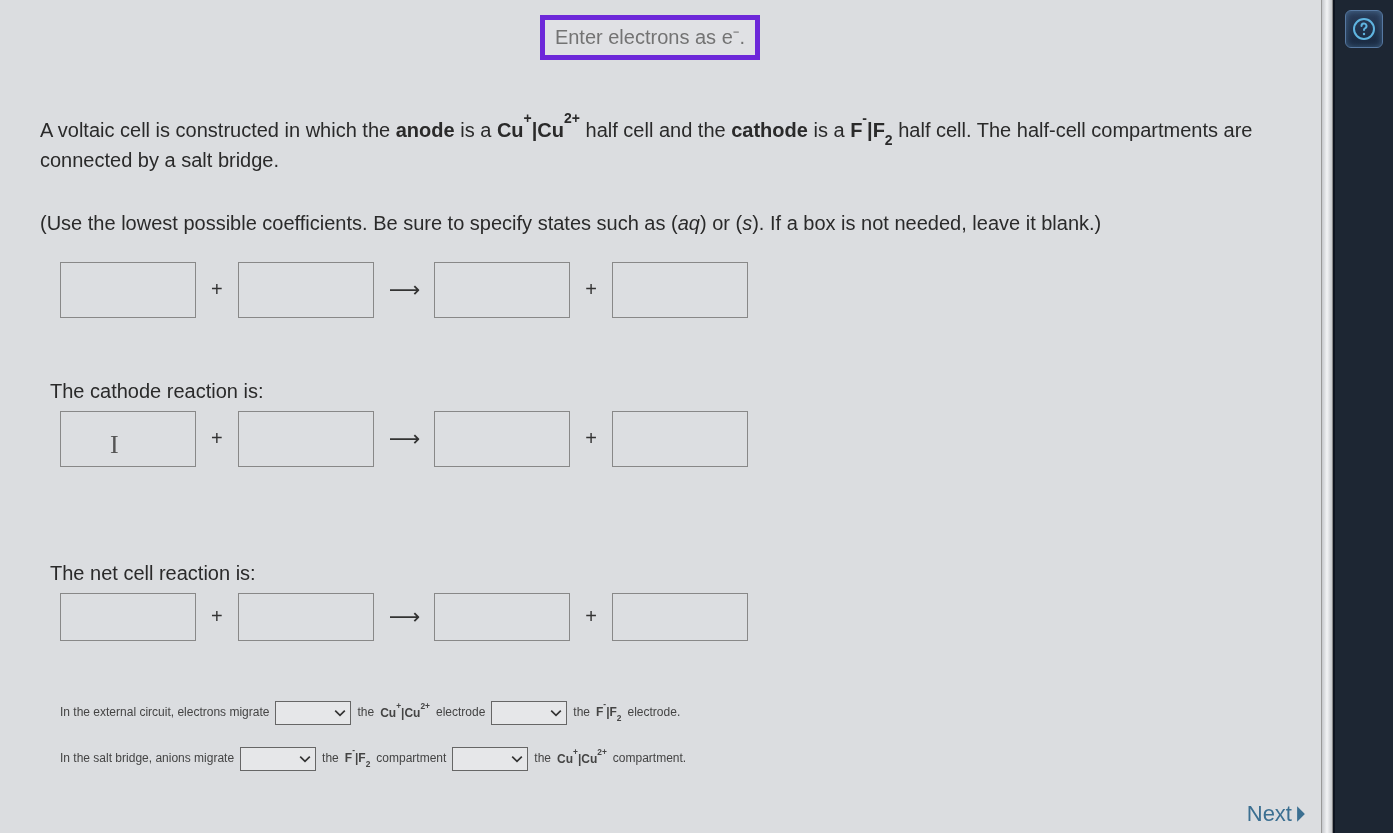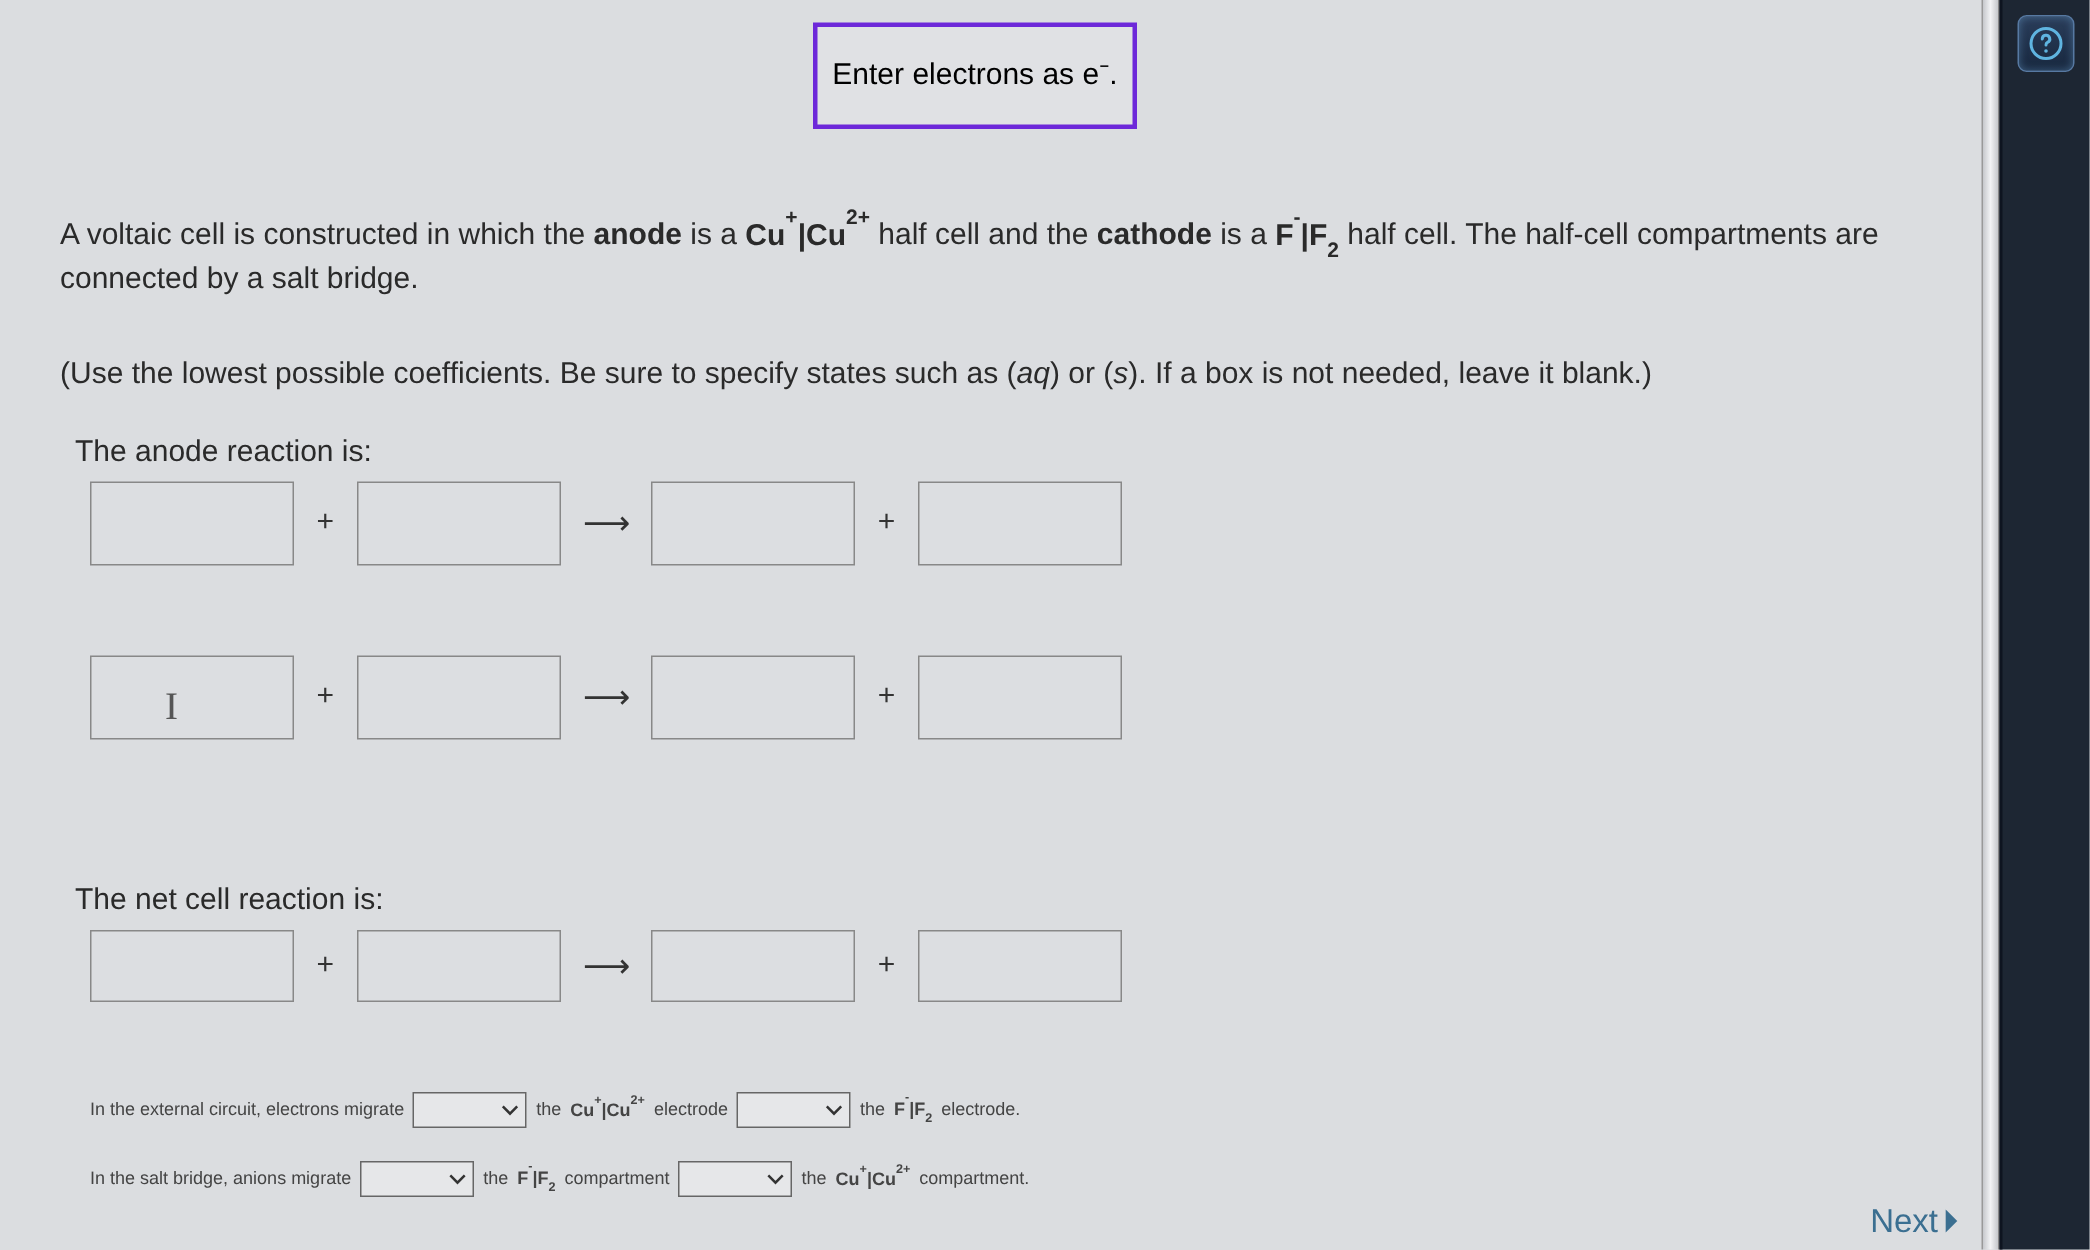--- a/index.html
+++ b/index.html
@@ -24,10 +24,10 @@
     }
     .hint-box {
       display: inline-block;
-      border: 3px solid #6d28d9;
-      padding: 19px 10px;
+      border: 5px solid #6d28d9;
+      padding: 4px 10px;
       background: #e0e1e4;
-      color: #000000;
+      color: #737373;
     }
     .hint-wrap { text-align: center; margin-bottom: 55px; }
     .prompt-section { margin-bottom: 10px; }

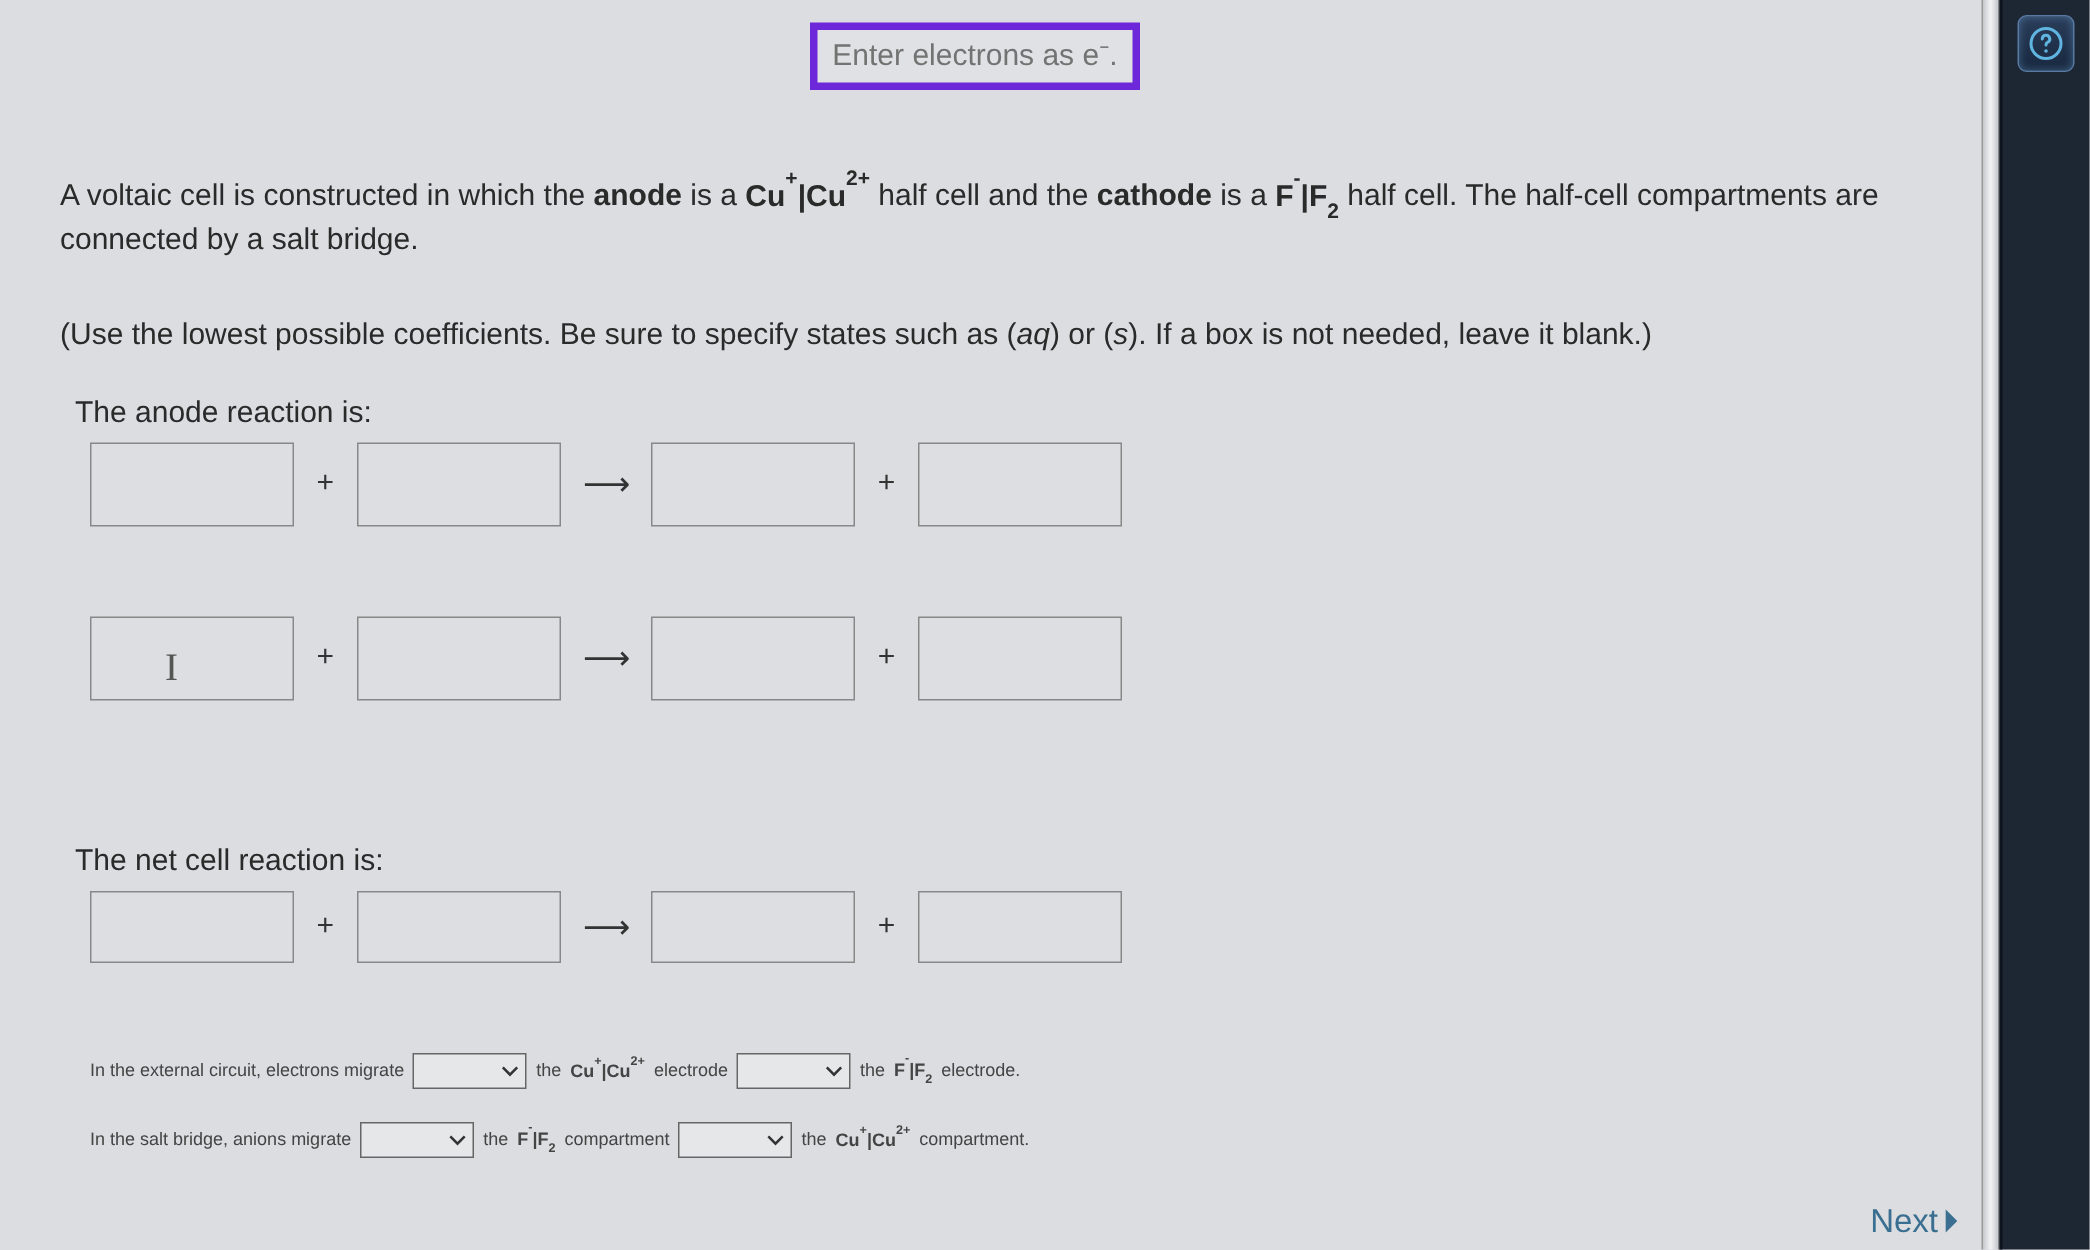--- a/index.html
+++ b/index.html
@@ -122,7 +122,6 @@
   </div>
 
   <div class="reaction-set">
-    <div class="reaction-label">The anode reaction is:</div>
     <div class="eq-row">
       <span class="chem-input"></span>
       <span class="op">+</span>

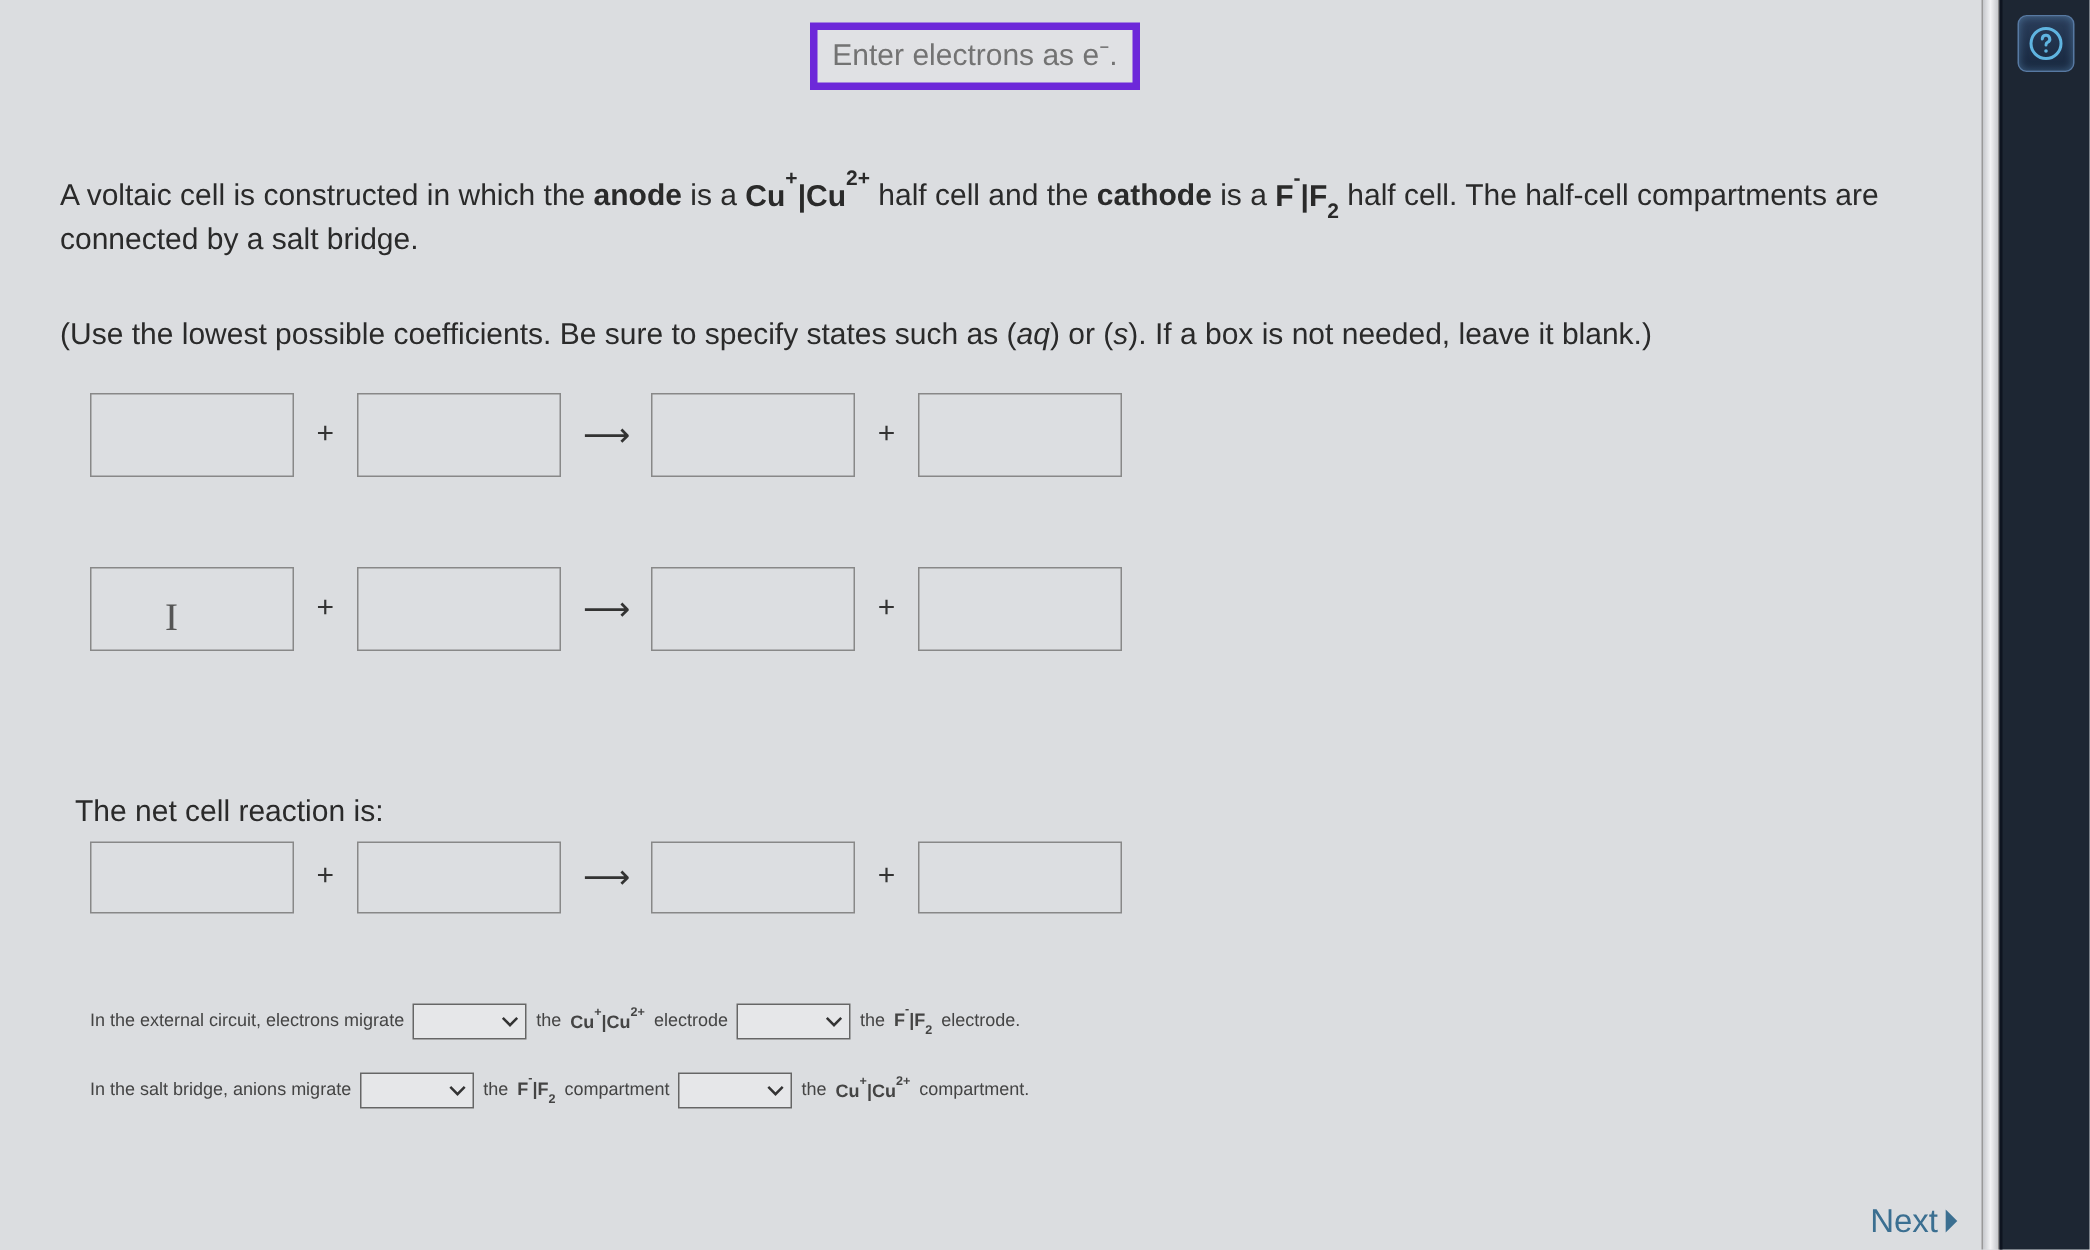--- a/index.html
+++ b/index.html
@@ -134,6 +134,7 @@
   </div>
 
   <div class="reaction-set">
+    <div class="reaction-label">The cathode reaction is:</div>
     <div class="eq-row">
       <span class="chem-input"></span>
       <span class="op">+</span>

